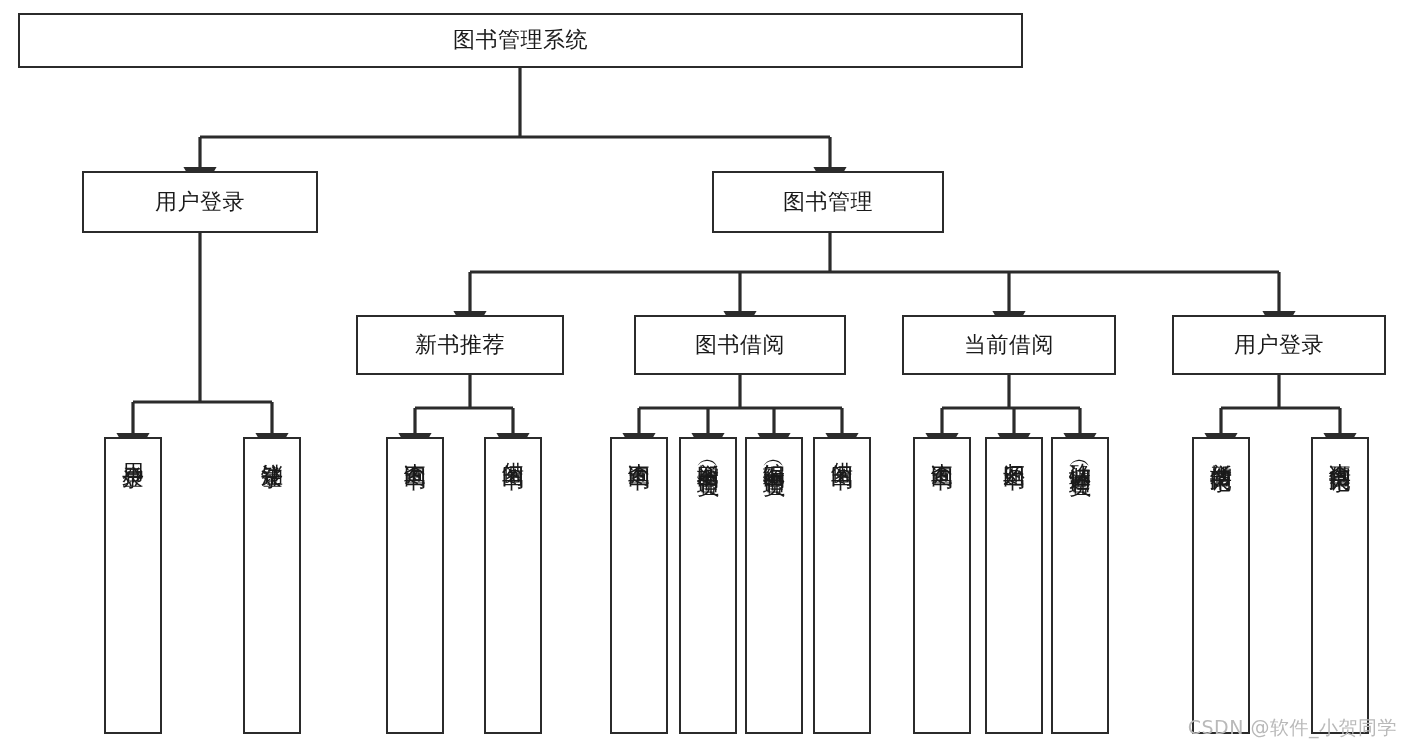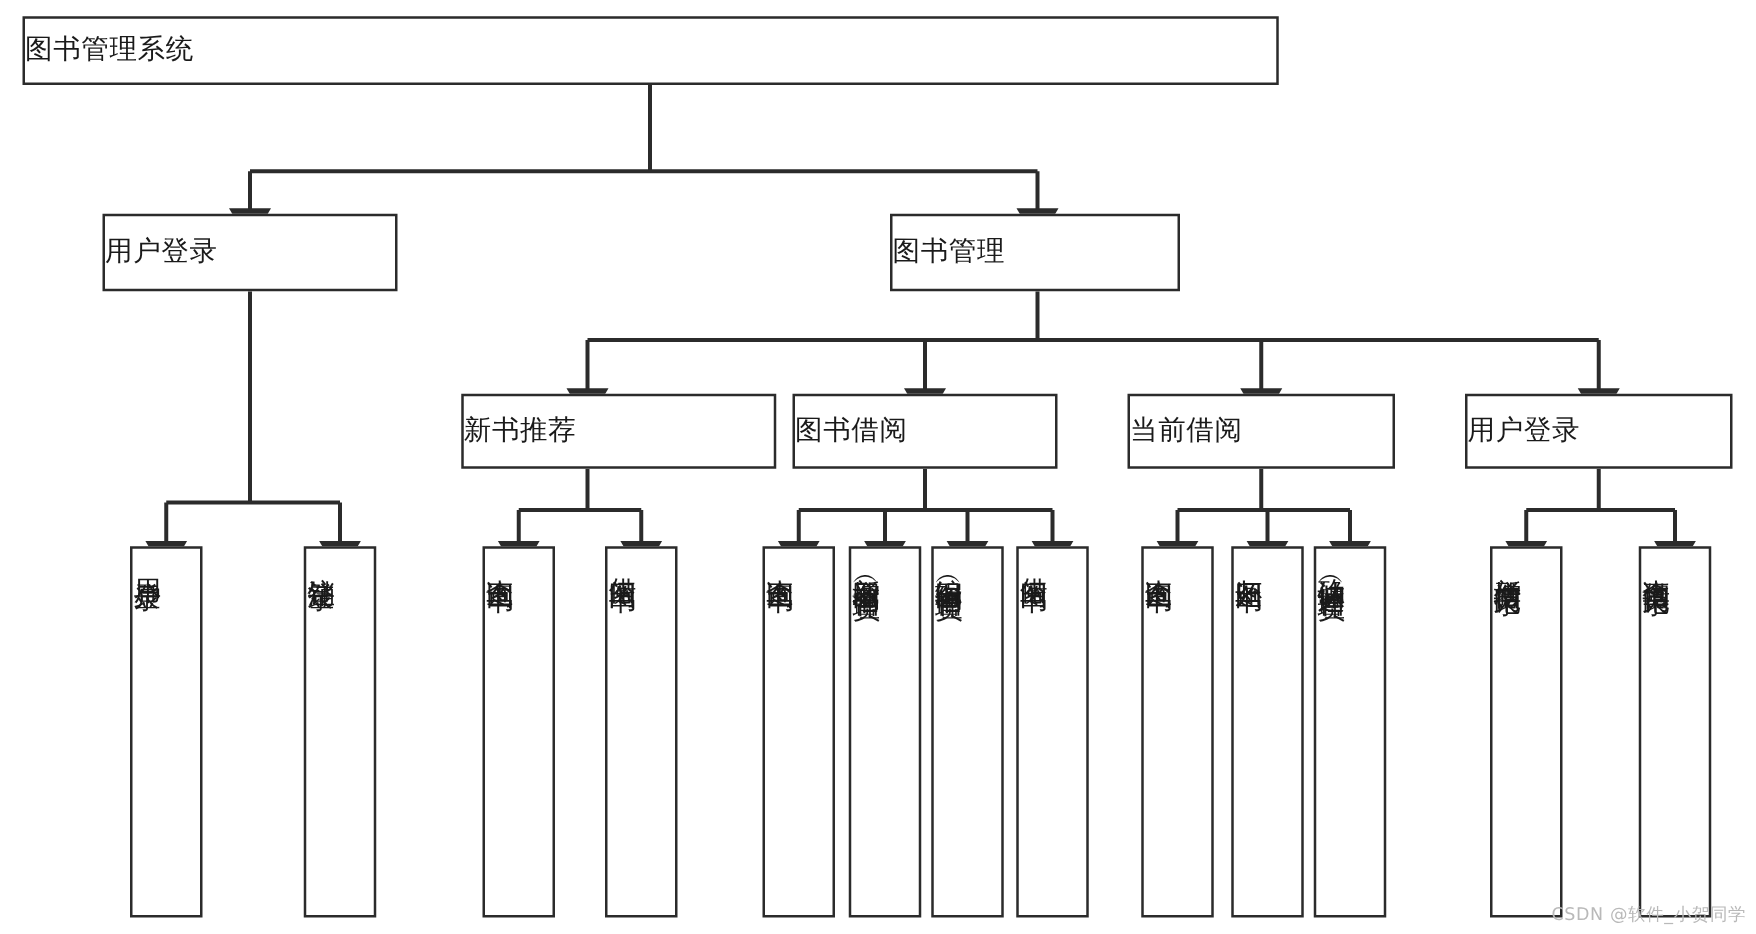--- a/index.html
+++ b/index.html
@@ -34,6 +34,7 @@
     background: #ffffff;
     display: flex;
     align-items: center;
+    justify-content: center;
     text-align: center;
     color: #1a1a1a;
   }

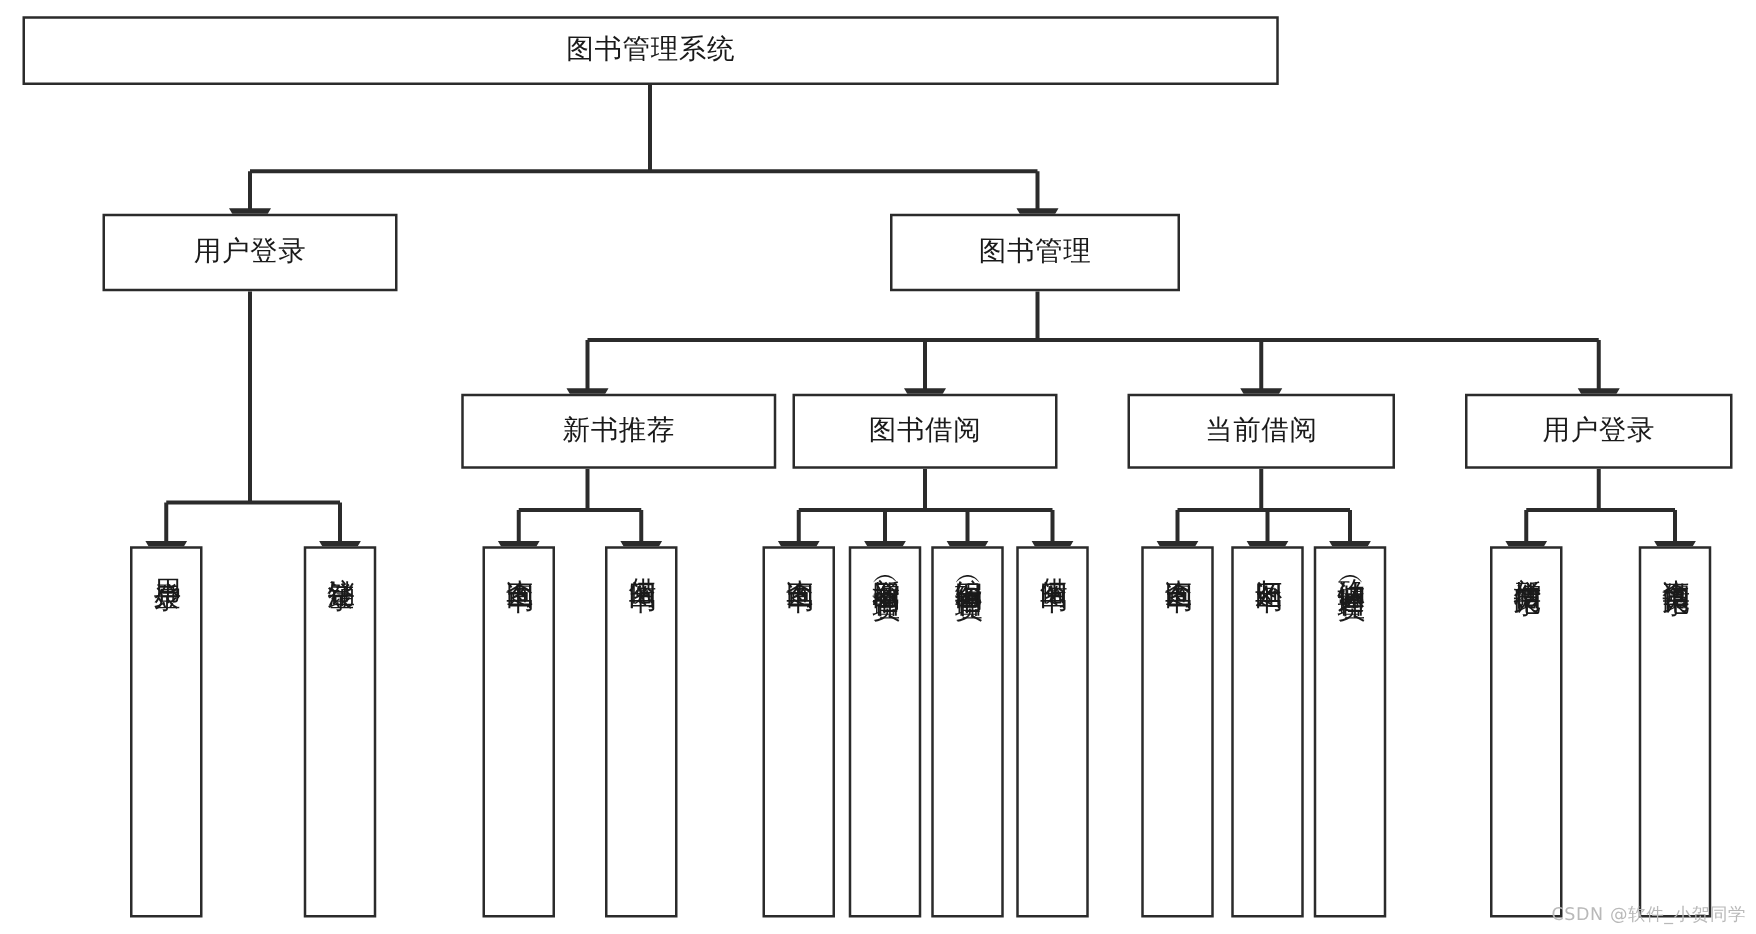--- a/index.html
+++ b/index.html
@@ -129,7 +129,7 @@
     <span class="label">图书管理</span>
   </div>
 
-  <div class="node horizontal" style="left: 369px; top: 315px; width: 252px; height: 60px;">
+  <div class="node horizontal" style="left: 356px; top: 315px; width: 208px; height: 60px;">
     <span class="label">新书推荐</span>
   </div>
   <div class="node horizontal" style="left: 902px; top: 315px; width: 214px; height: 60px;">

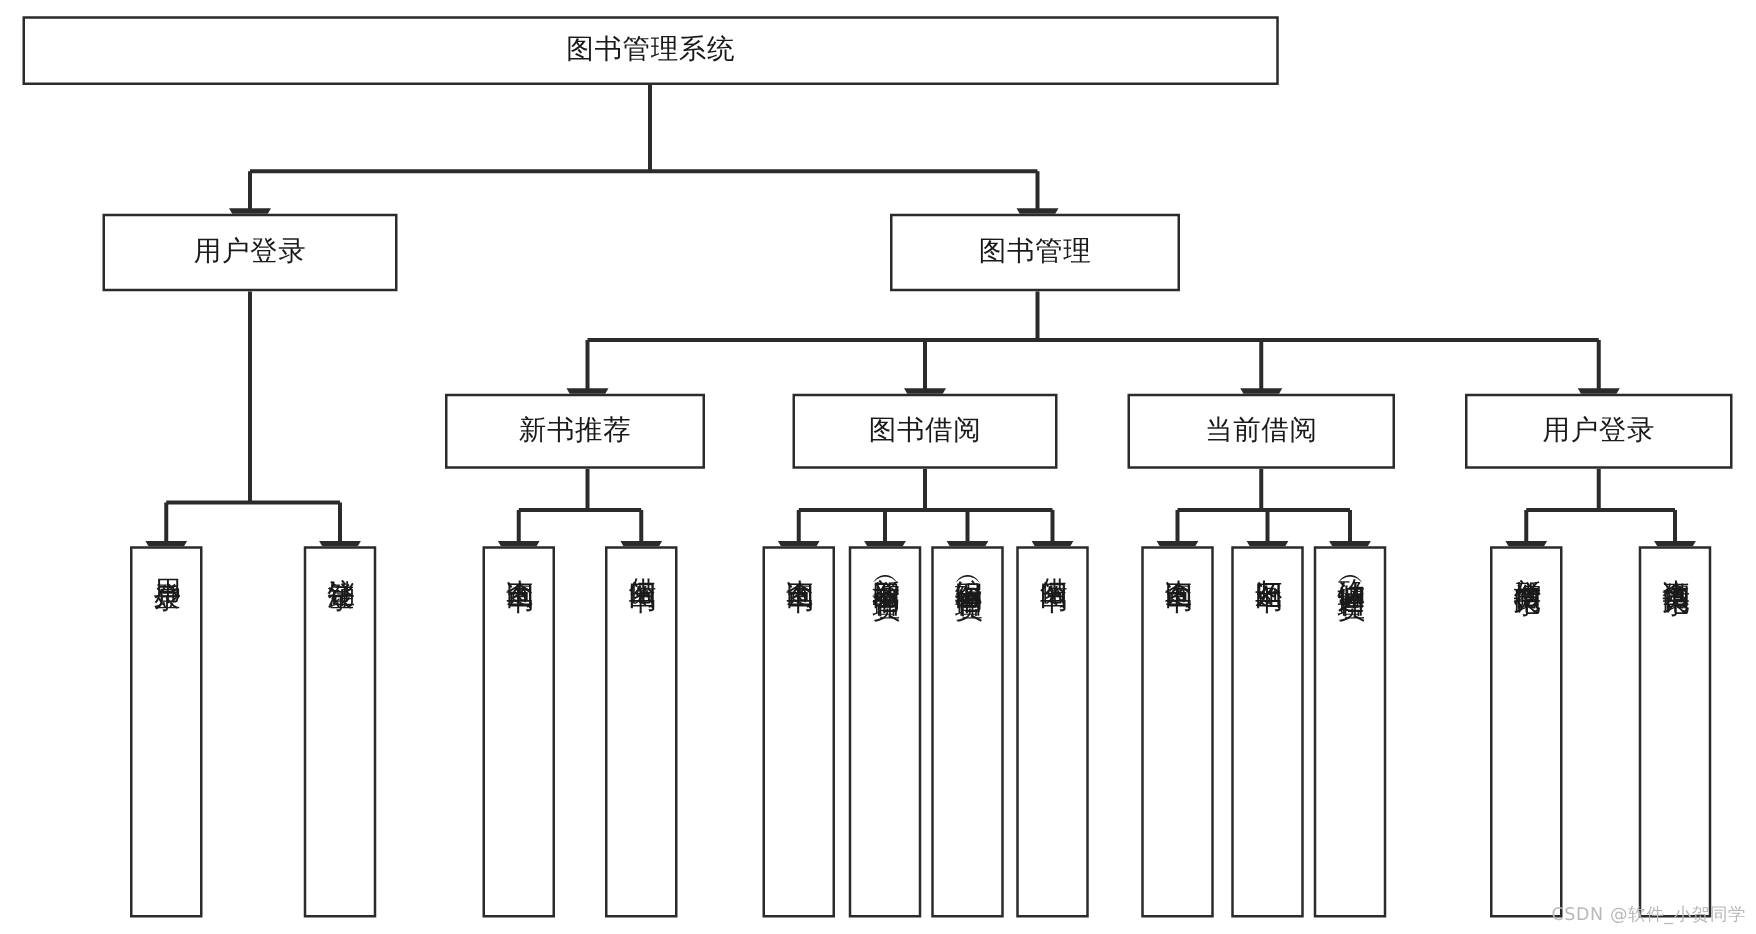--- a/index.html
+++ b/index.html
@@ -63,7 +63,7 @@
     position: absolute;
     right: 8px;
     bottom: 6px;
-    font-size: 14px;
+    font-size: 19px;
     color: #b9b9b9;
     letter-spacing: 0.5px;
     user-select: none;

